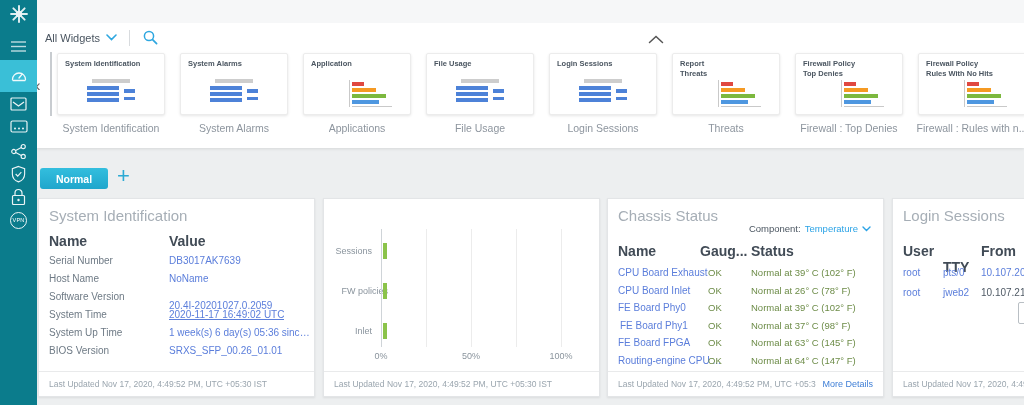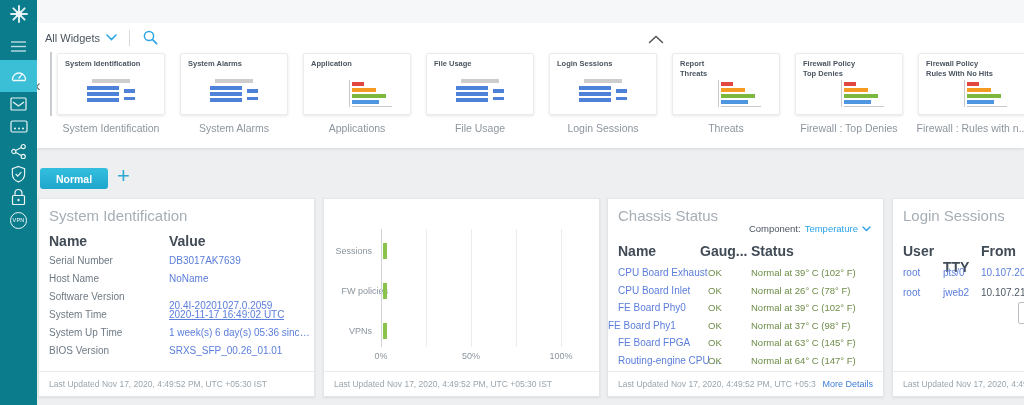--- a/index.html
+++ b/index.html
@@ -356,7 +356,7 @@
 
     <div class="chart-cat" style="top:47px; left:0;">Sessions</div>
     <div class="chart-cat" style="top:87px; left:16px;text-align:right;">FW policies</div>
-    <div class="chart-cat" style="top:127px; left:0;">VPNs</div>
+    <div class="chart-cat" style="top:127px; left:0;">Inlet</div>
 
     <div class="plot">
       <div class="gridv" style="left:44px;"></div>

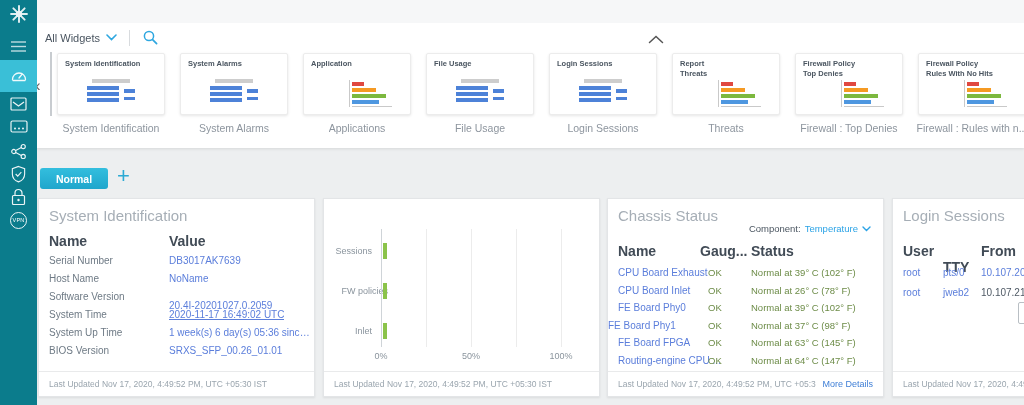--- a/index.html
+++ b/index.html
@@ -398,7 +398,7 @@
     <div class="cell link" style="left:10px; top:103px;">FE Board Phy0</div>
     <div class="cell green" style="left:100px; top:103px;">OK</div>
     <div class="cell green" style="left:143px; top:103px;">Normal at 39° C (102° F)</div>
-    <div class="cell link" style="left:0; top:121px;">FE Board Phy1</div>
+    <div class="cell link" style="left:12px; top:121px;">FE Board Phy1</div>
     <div class="cell green" style="left:100px; top:121px;">OK</div>
     <div class="cell green" style="left:143px; top:121px;">Normal at 37° C (98° F)</div>
     <div class="cell link" style="left:10px; top:138px;">FE Board FPGA</div>

